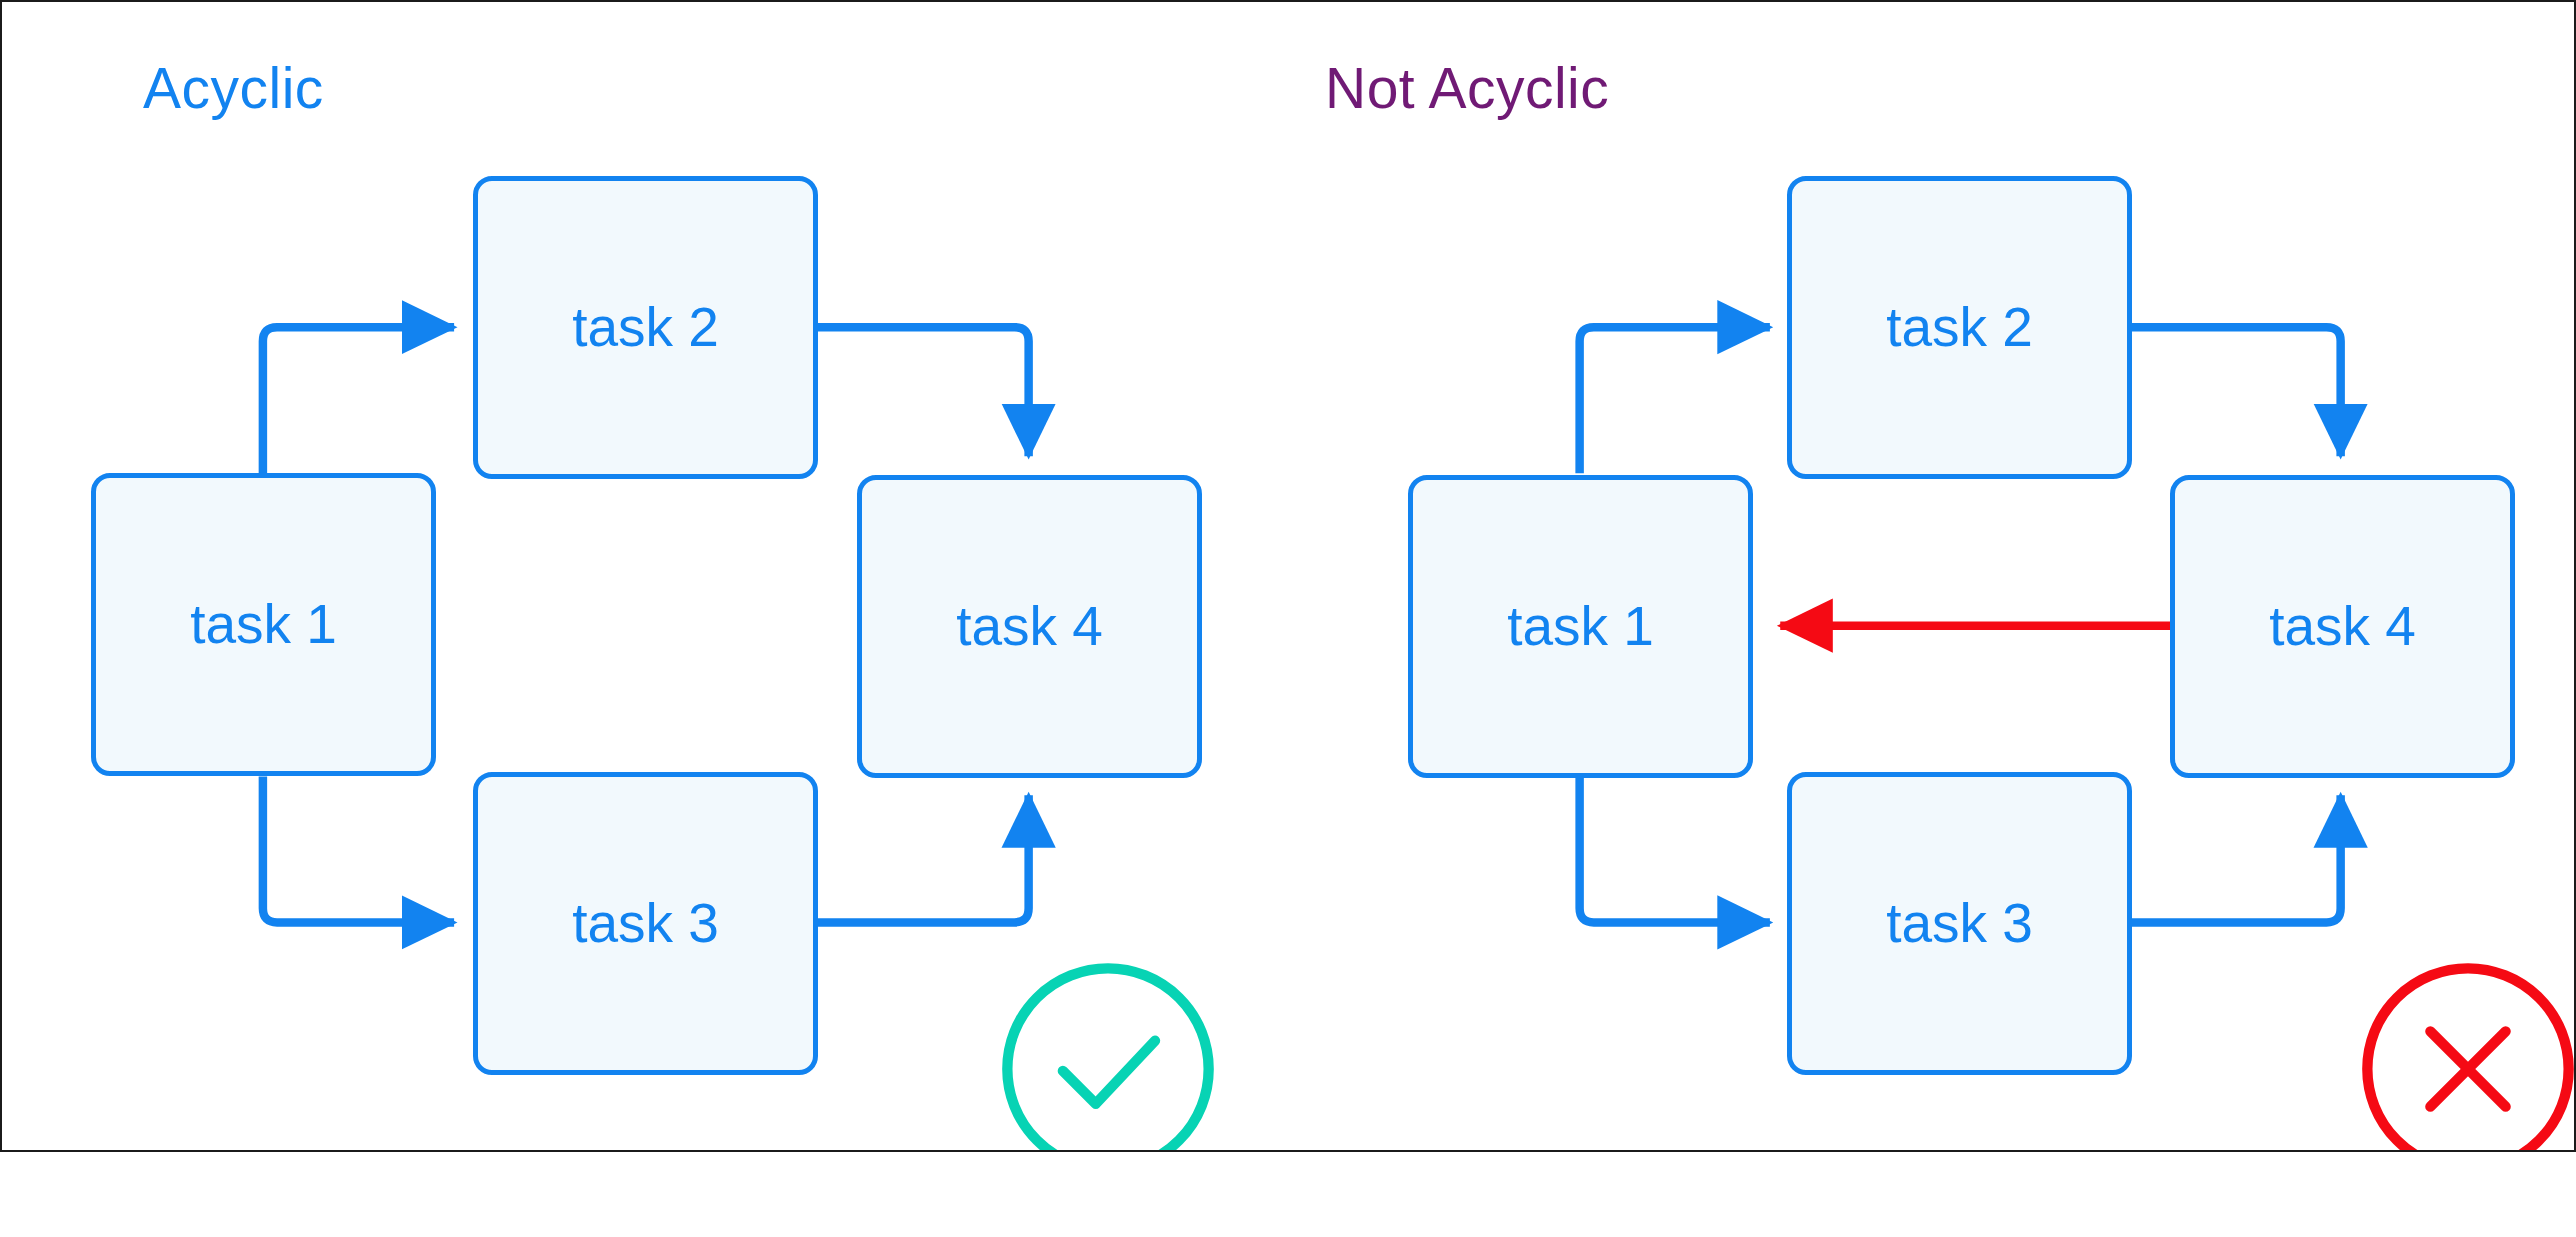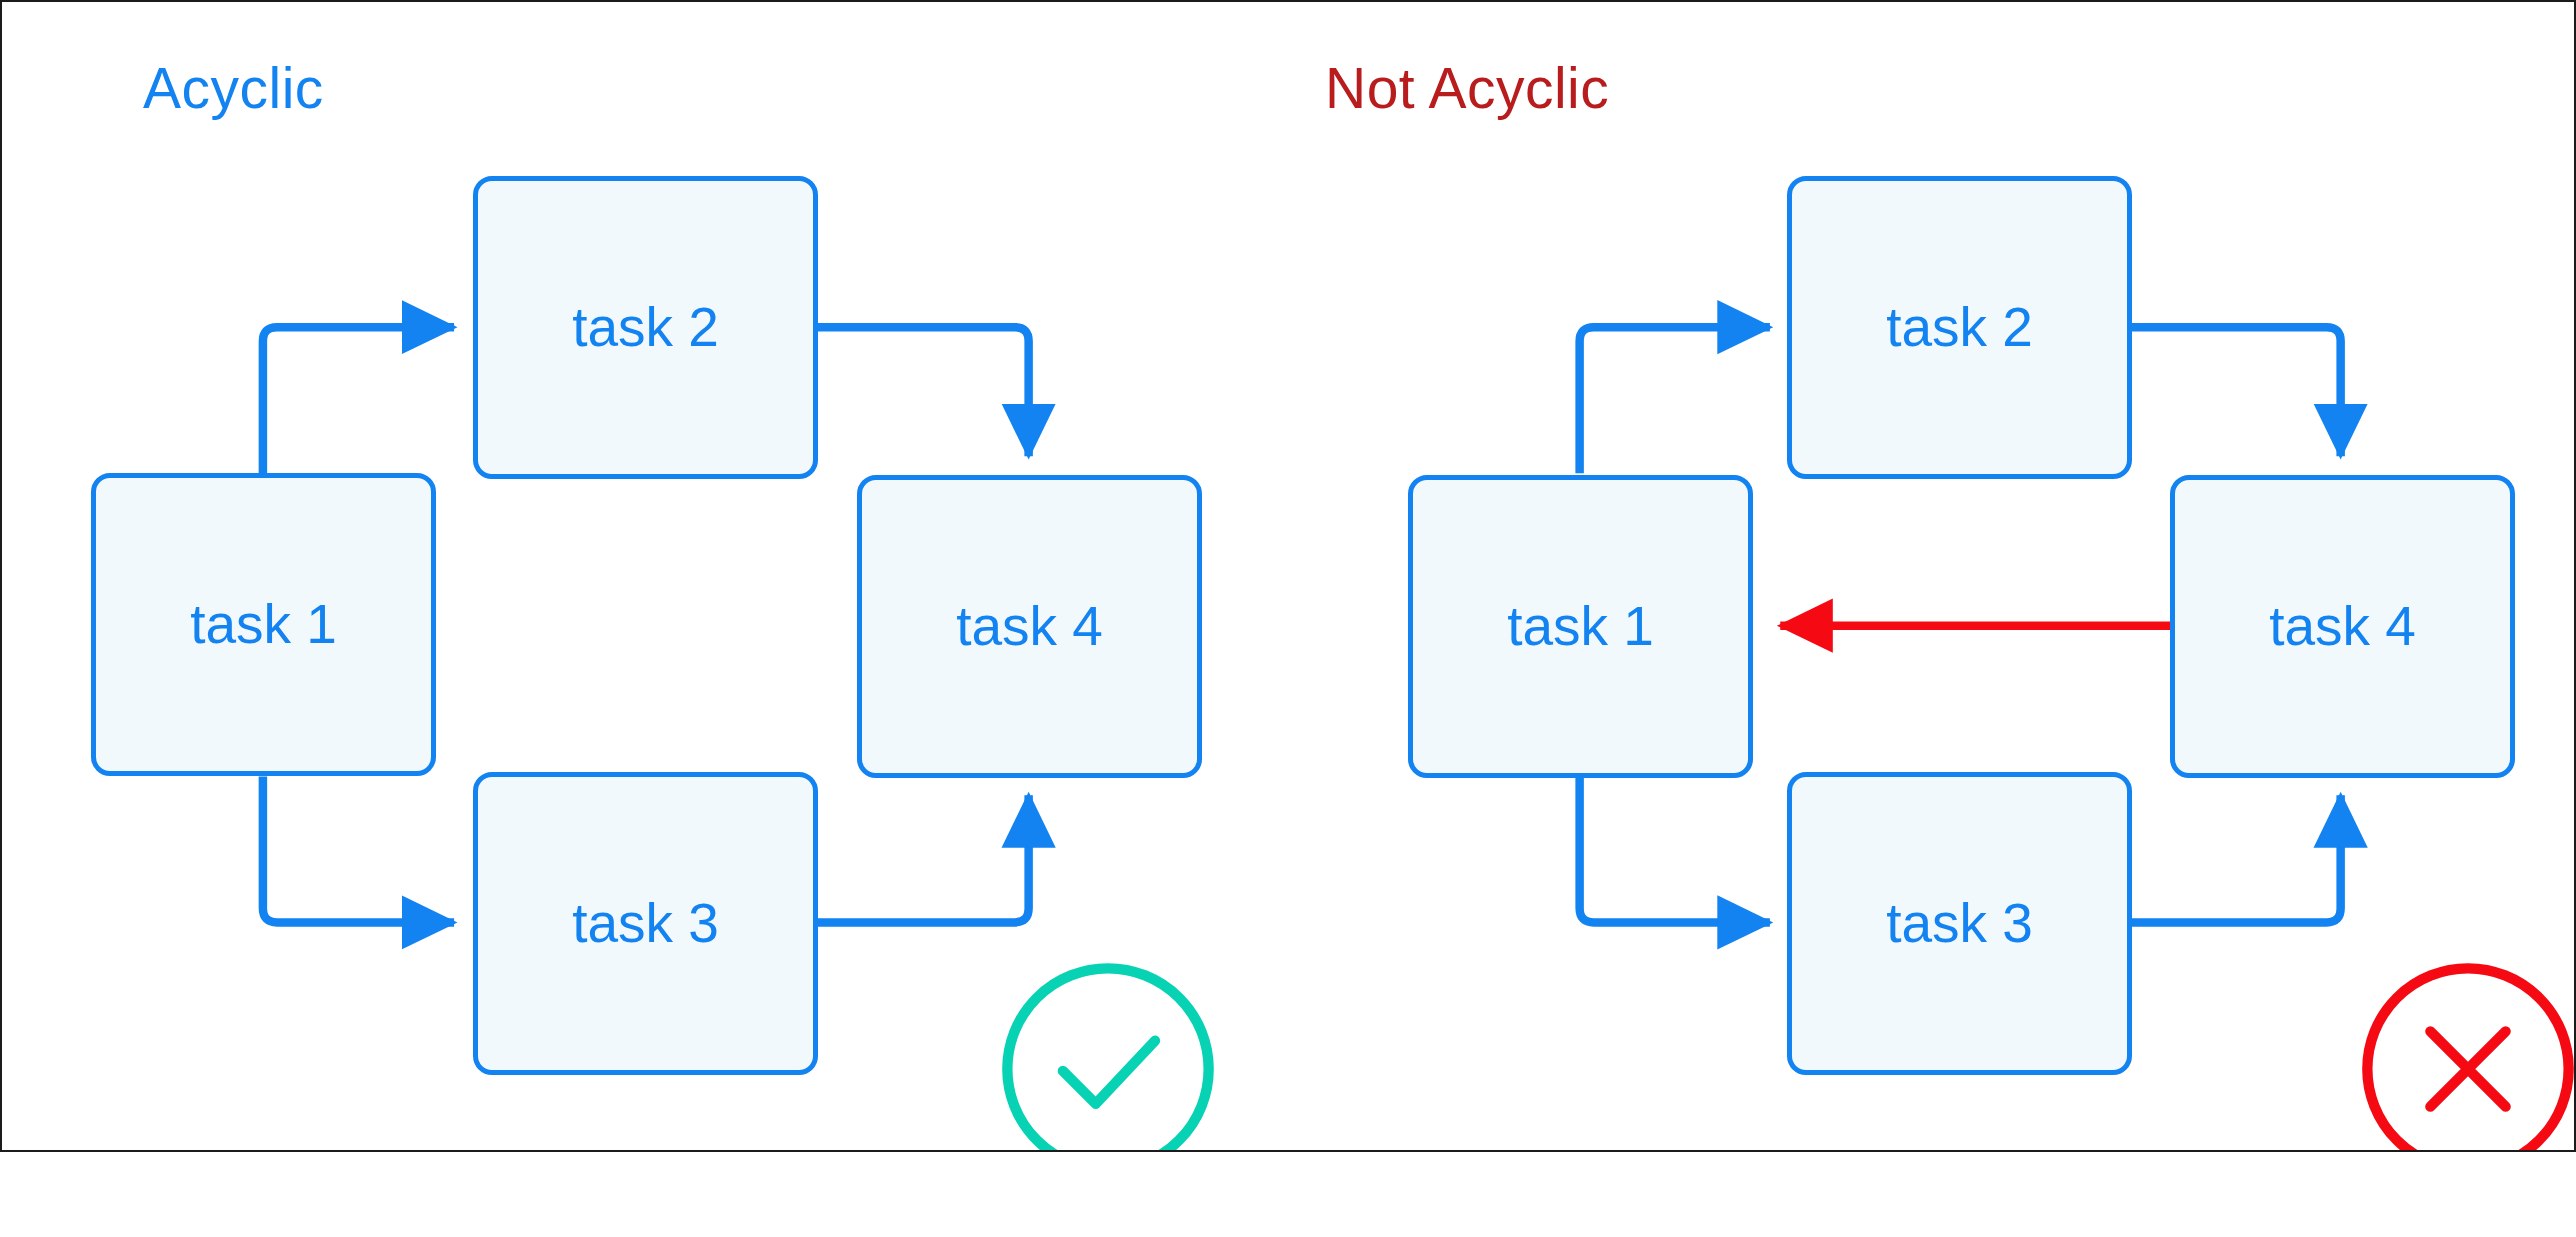--- a/index.html
+++ b/index.html
@@ -64,7 +64,7 @@
 
   <div class="panel-title" id="title-acyclic" style="color:#1283f0;">Acyclic</div>
 
-  <div class="panel-title" id="title-not-acyclic" style="color:#b91c1c;">Not Acyclic</div>
+  <div class="panel-title" id="title-not-acyclic" style="color:#701a75;">Not Acyclic</div>
 
   <svg class="edges" viewBox="0 0 2735 1314" xmlns="http://www.w3.org/2000/svg">
     <defs>

